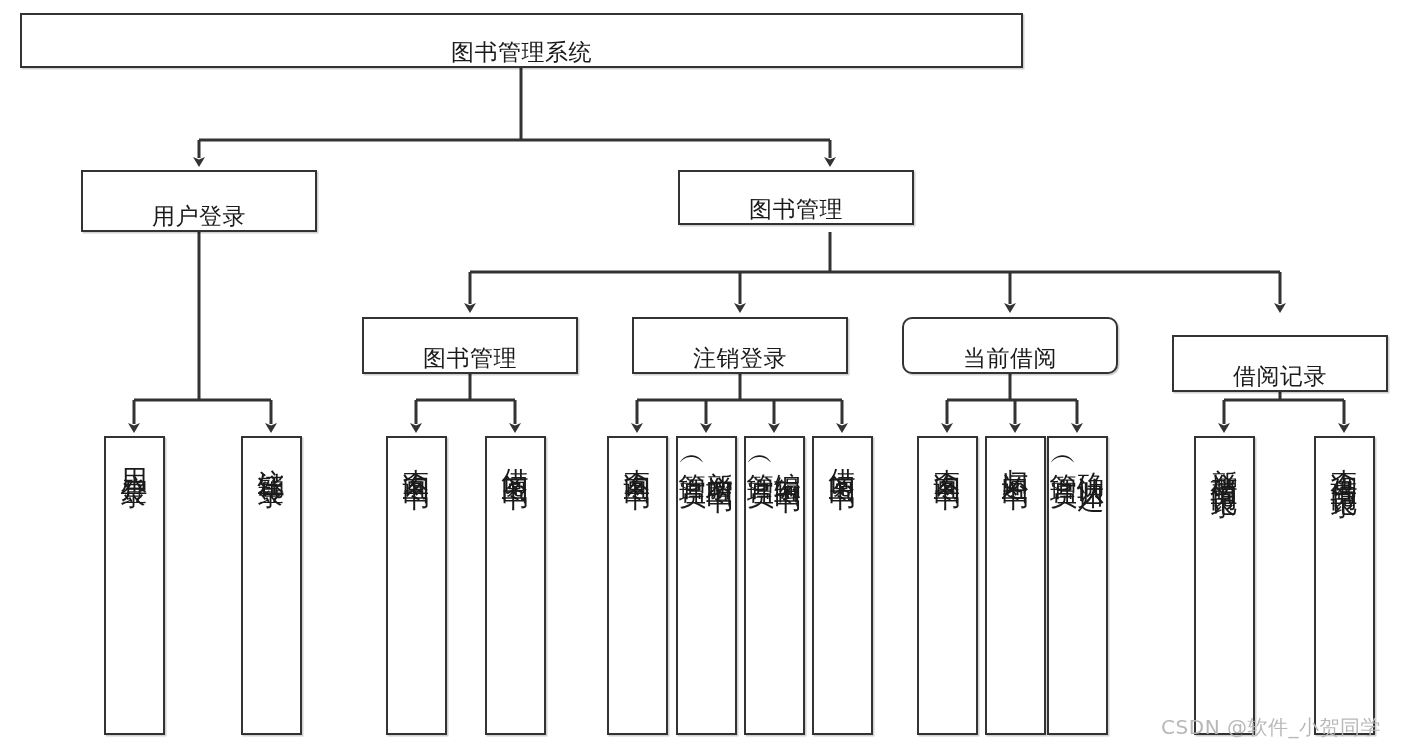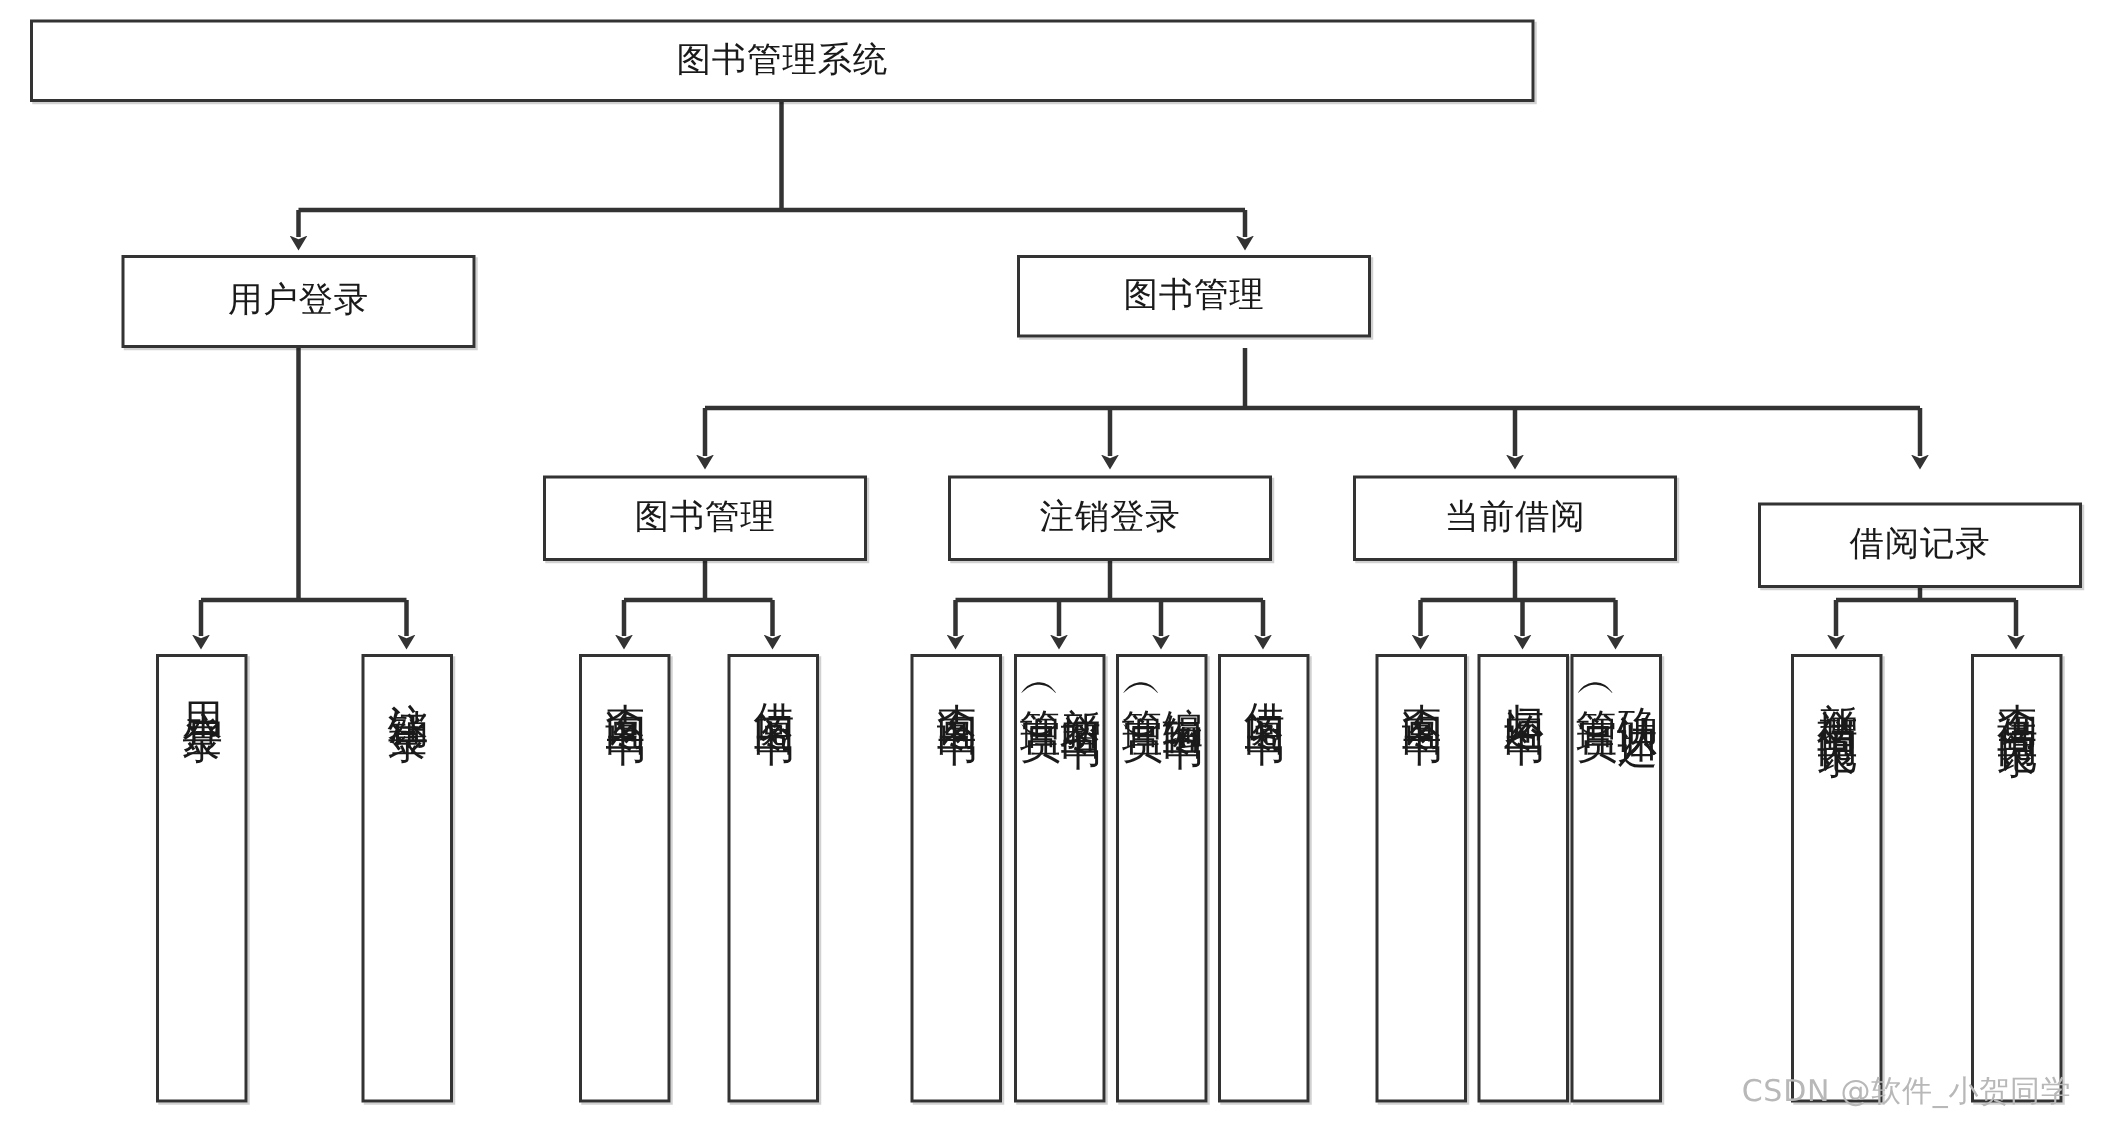--- a/index.html
+++ b/index.html
@@ -29,7 +29,7 @@
     border: 2.5px solid #333333;
     background: #ffffff;
     display: flex;
-    align-items: center;
+    align-items: flex-end;
     justify-content: center;
     box-shadow: 1.5px 1.5px 0 rgba(0,0,0,0.18);
   }

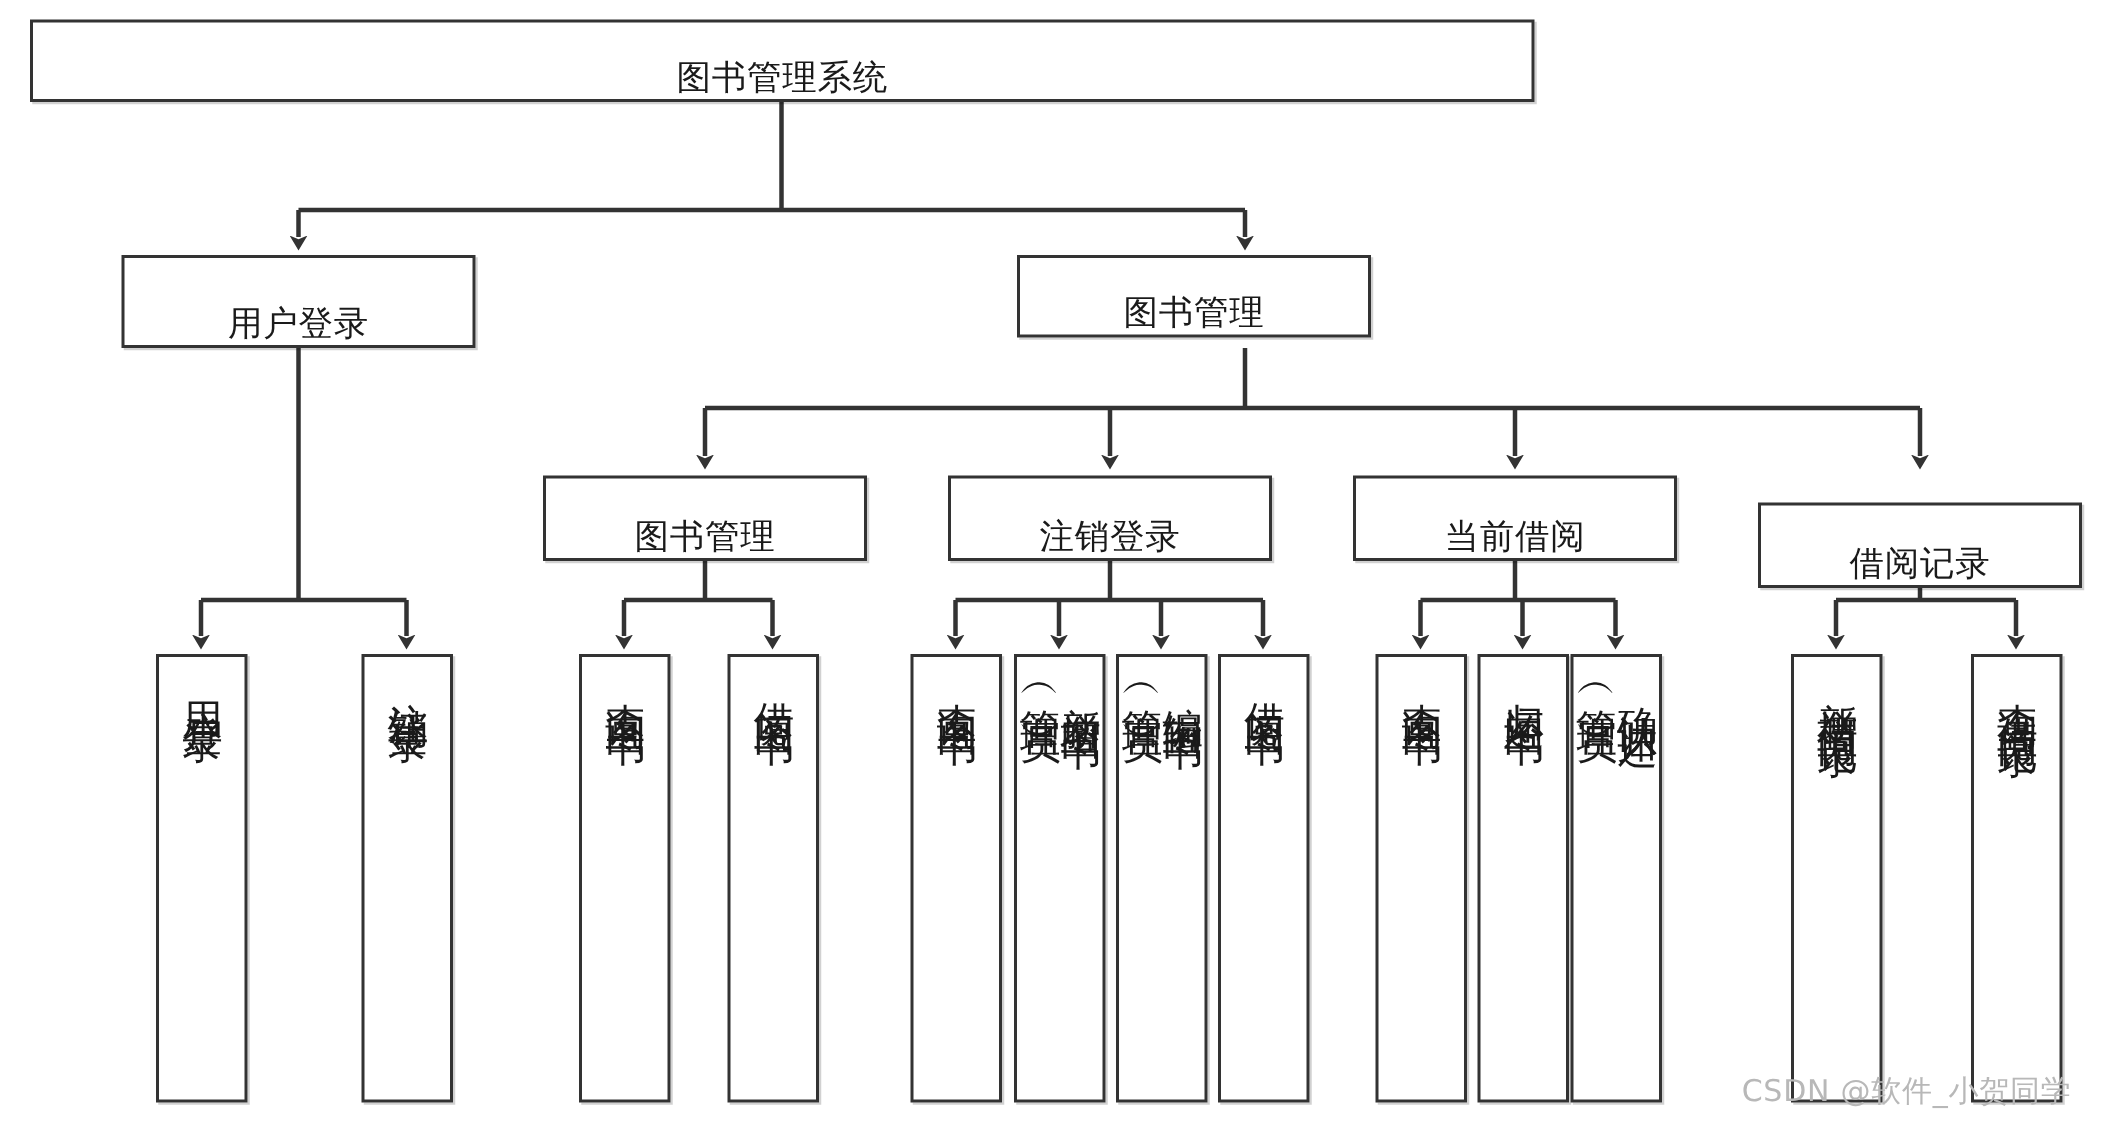--- a/index.html
+++ b/index.html
@@ -150,7 +150,7 @@
   <div class="node horiz" style="left: 632px; top: 317px; width: 216px; height: 57px;">
     <span class="label">注销登录</span>
   </div>
-  <div class="node horiz" style="left: 902px; top: 317px; width: 216px; height: 57px;">
+  <div class="node horiz" style="left: 902px; top: 317px; width: 216px; height: 57px; border-radius: 10px;">
     <span class="label">当前借阅</span>
   </div>
   <div class="node horiz" style="left: 1172px; top: 317px; width: 216px; height: 57px; margin-top: 18px;">

